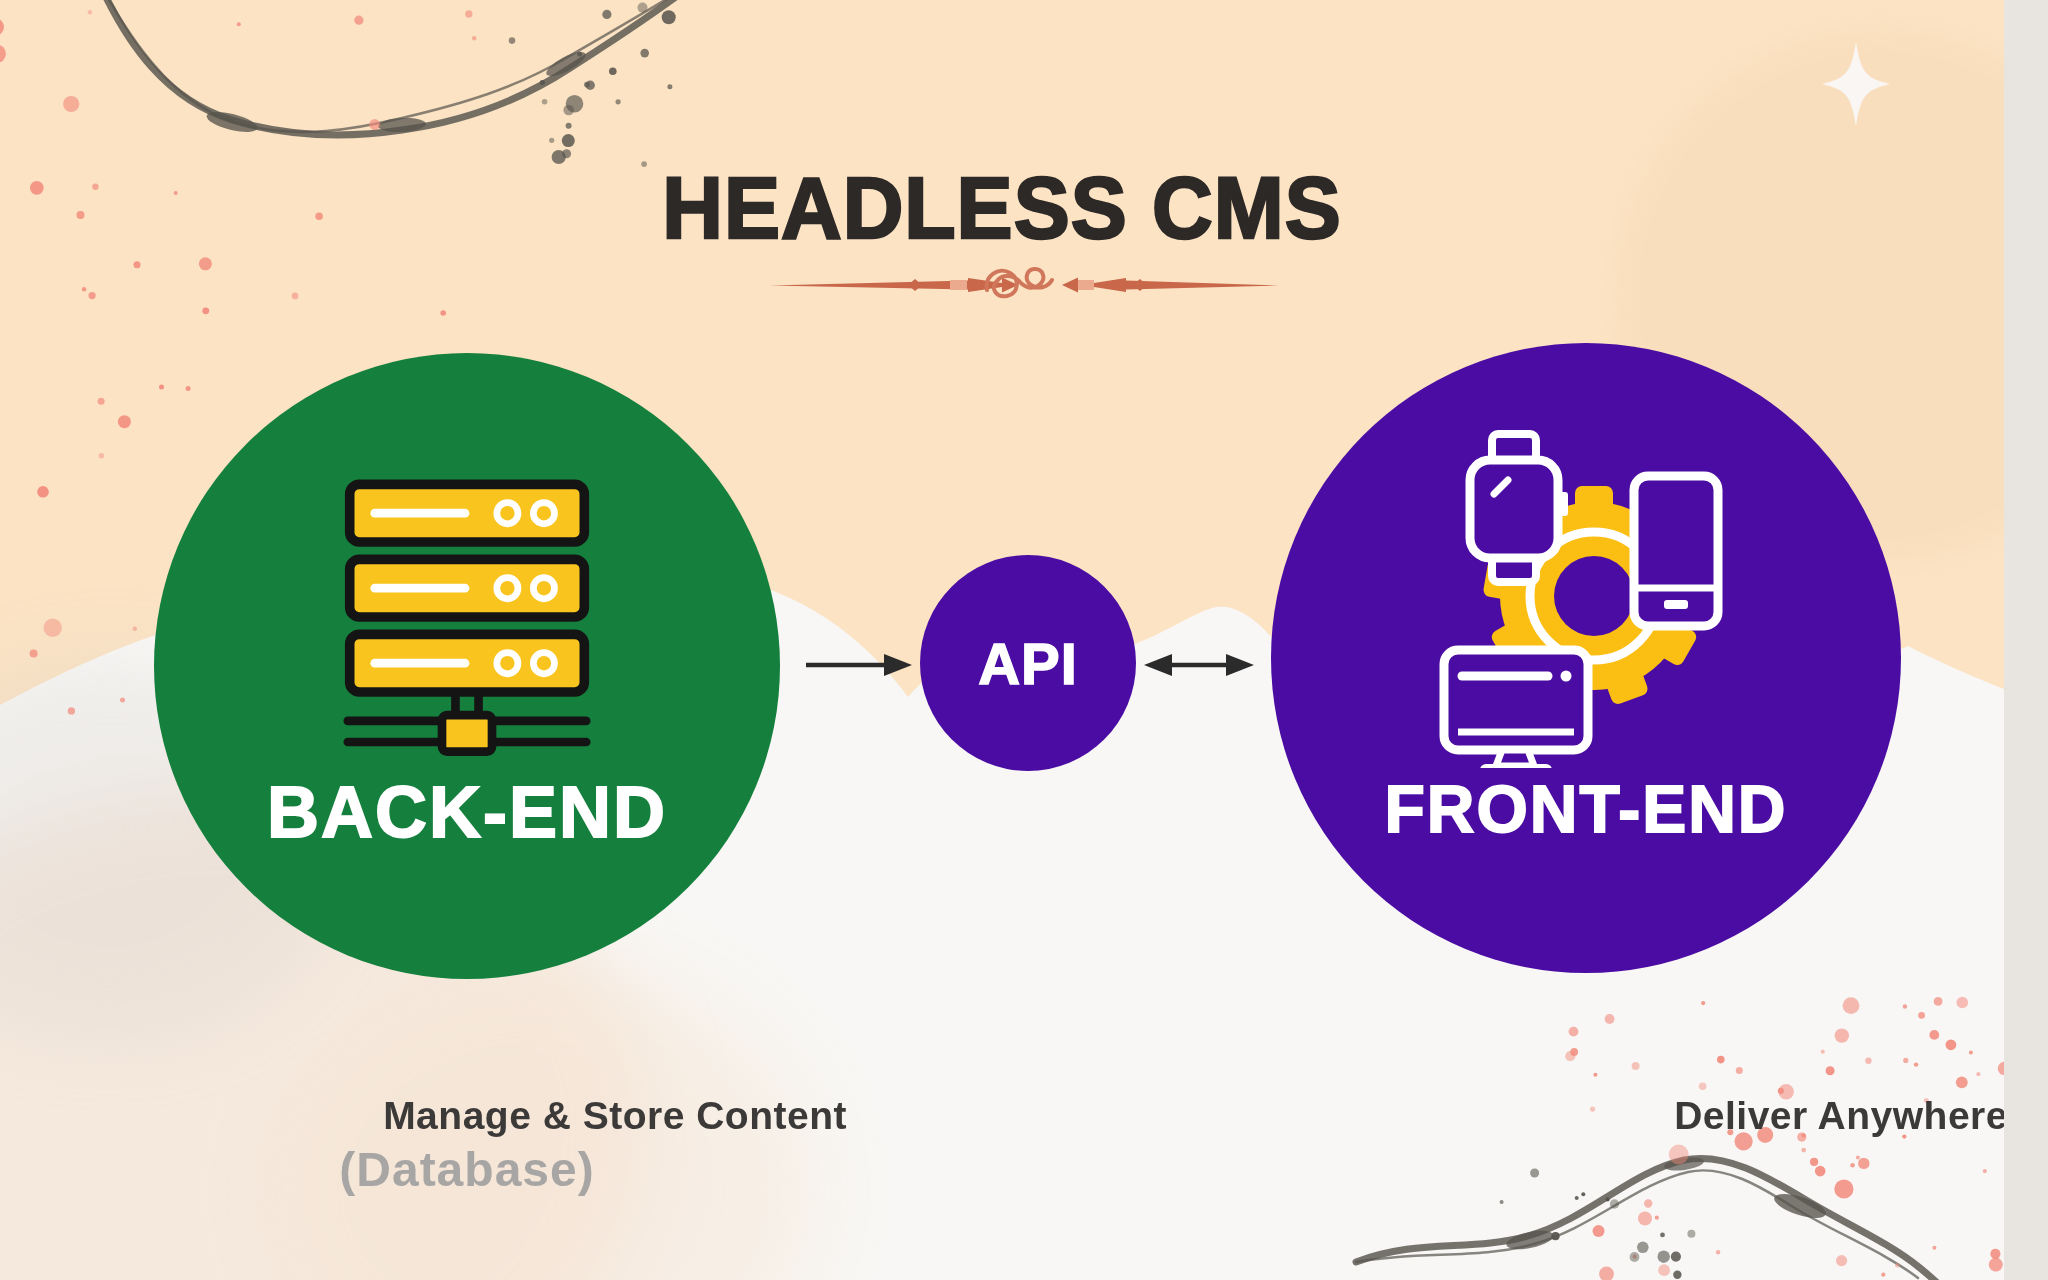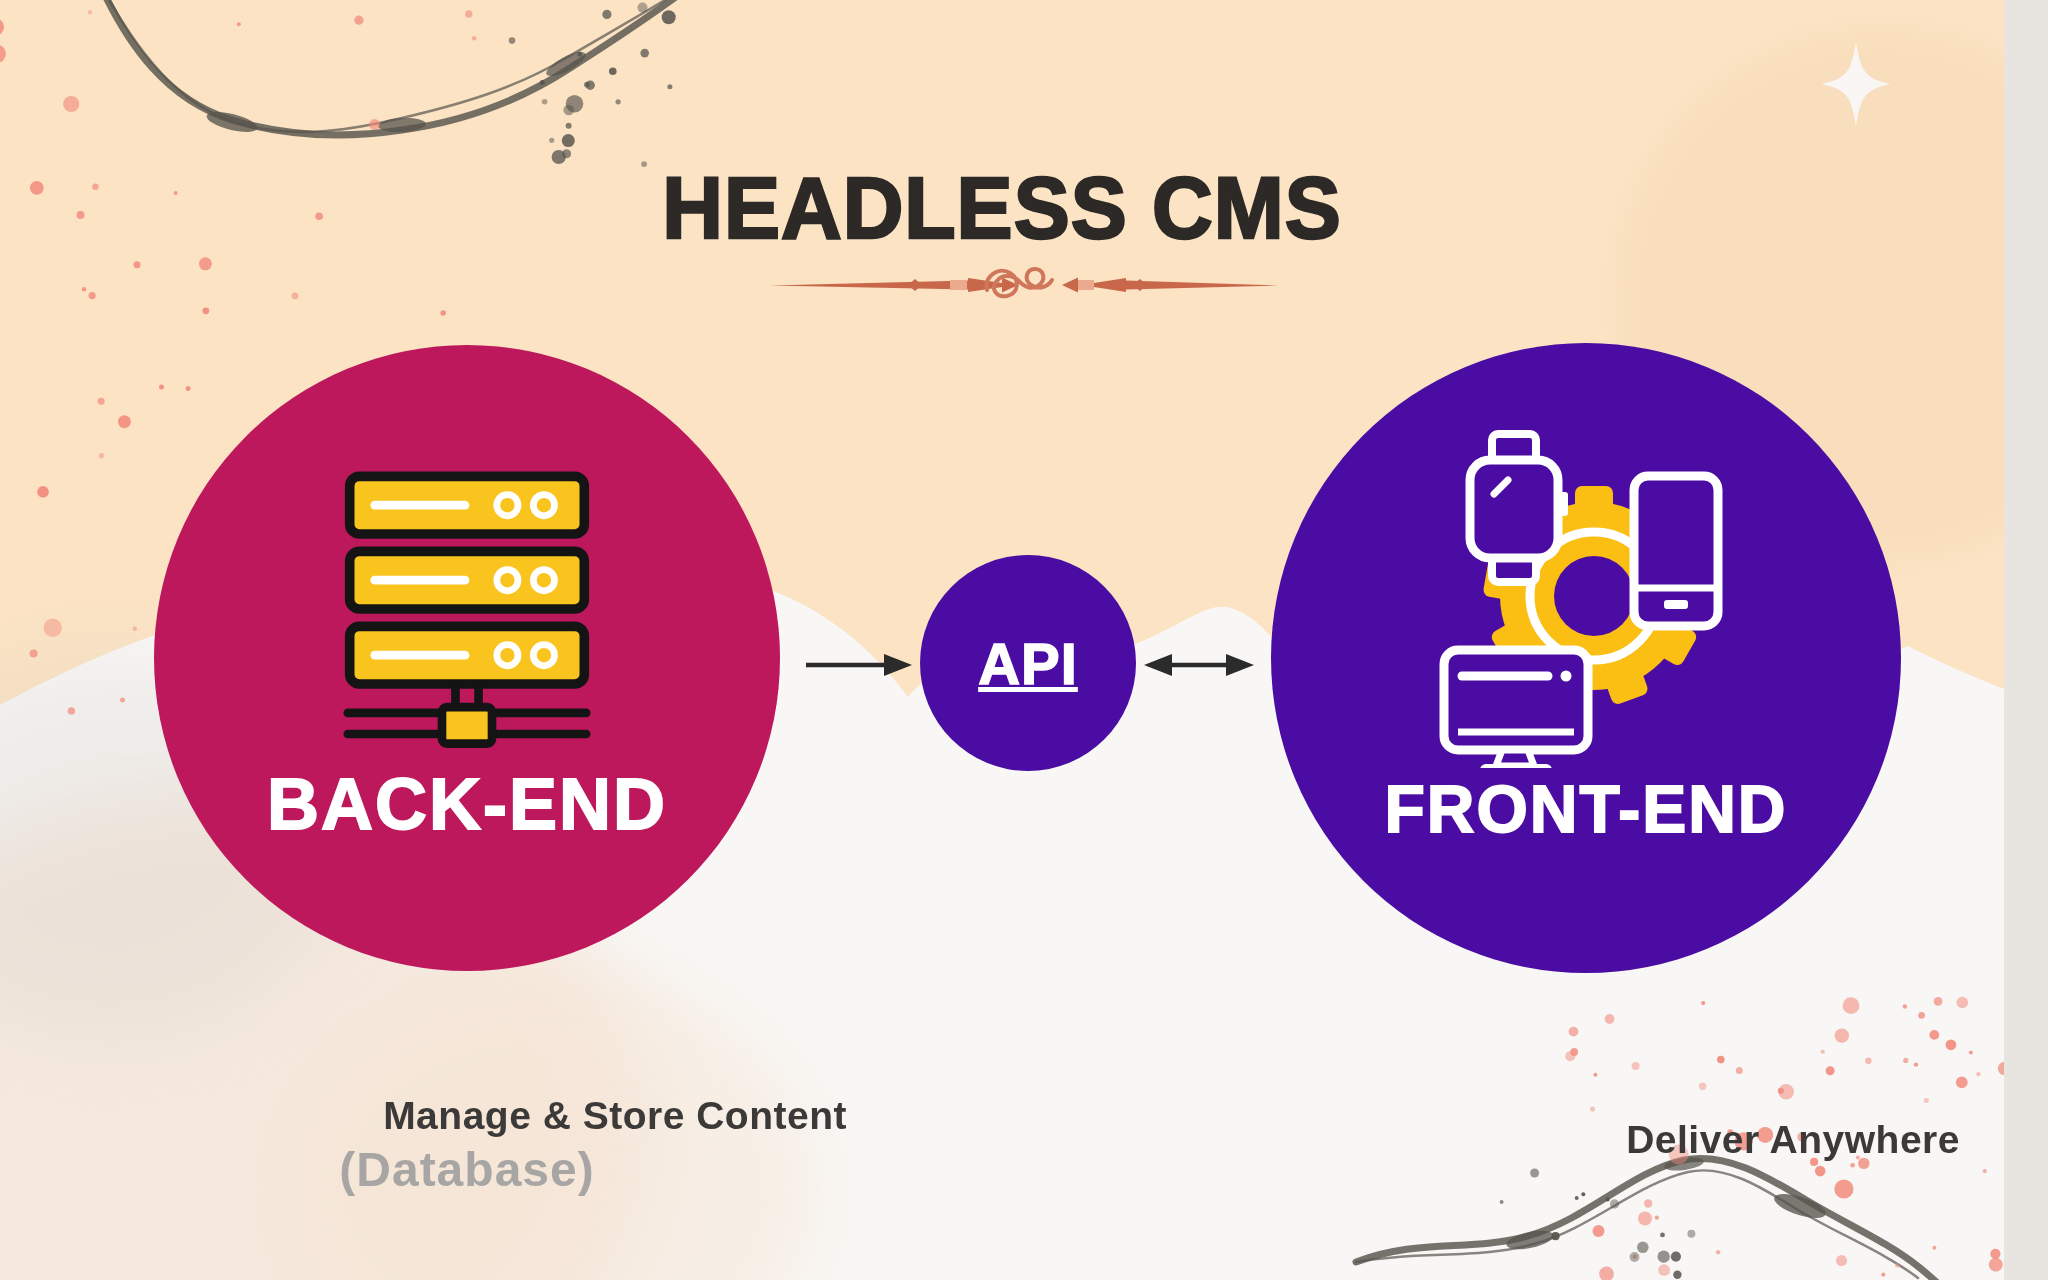--- a/index.html
+++ b/index.html
@@ -29,7 +29,7 @@
   }
   .label-backend{top:418px;font-size:72px;}
   .label-frontend{top:428px;font-size:66px;}
-  .label-api{font-size:58px;color:#fff;font-weight:900;letter-spacing:1px;text-decoration:underline;-webkit-text-stroke:1.5px #fff;}
+  .label-api{font-size:58px;color:#fff;font-weight:900;letter-spacing:1px;-webkit-text-stroke:1.5px #fff;}
   .node-icon{position:absolute;}
   .icon-backend{left:188px;top:120px;}
   .icon-frontend{left:165px;top:85px;}

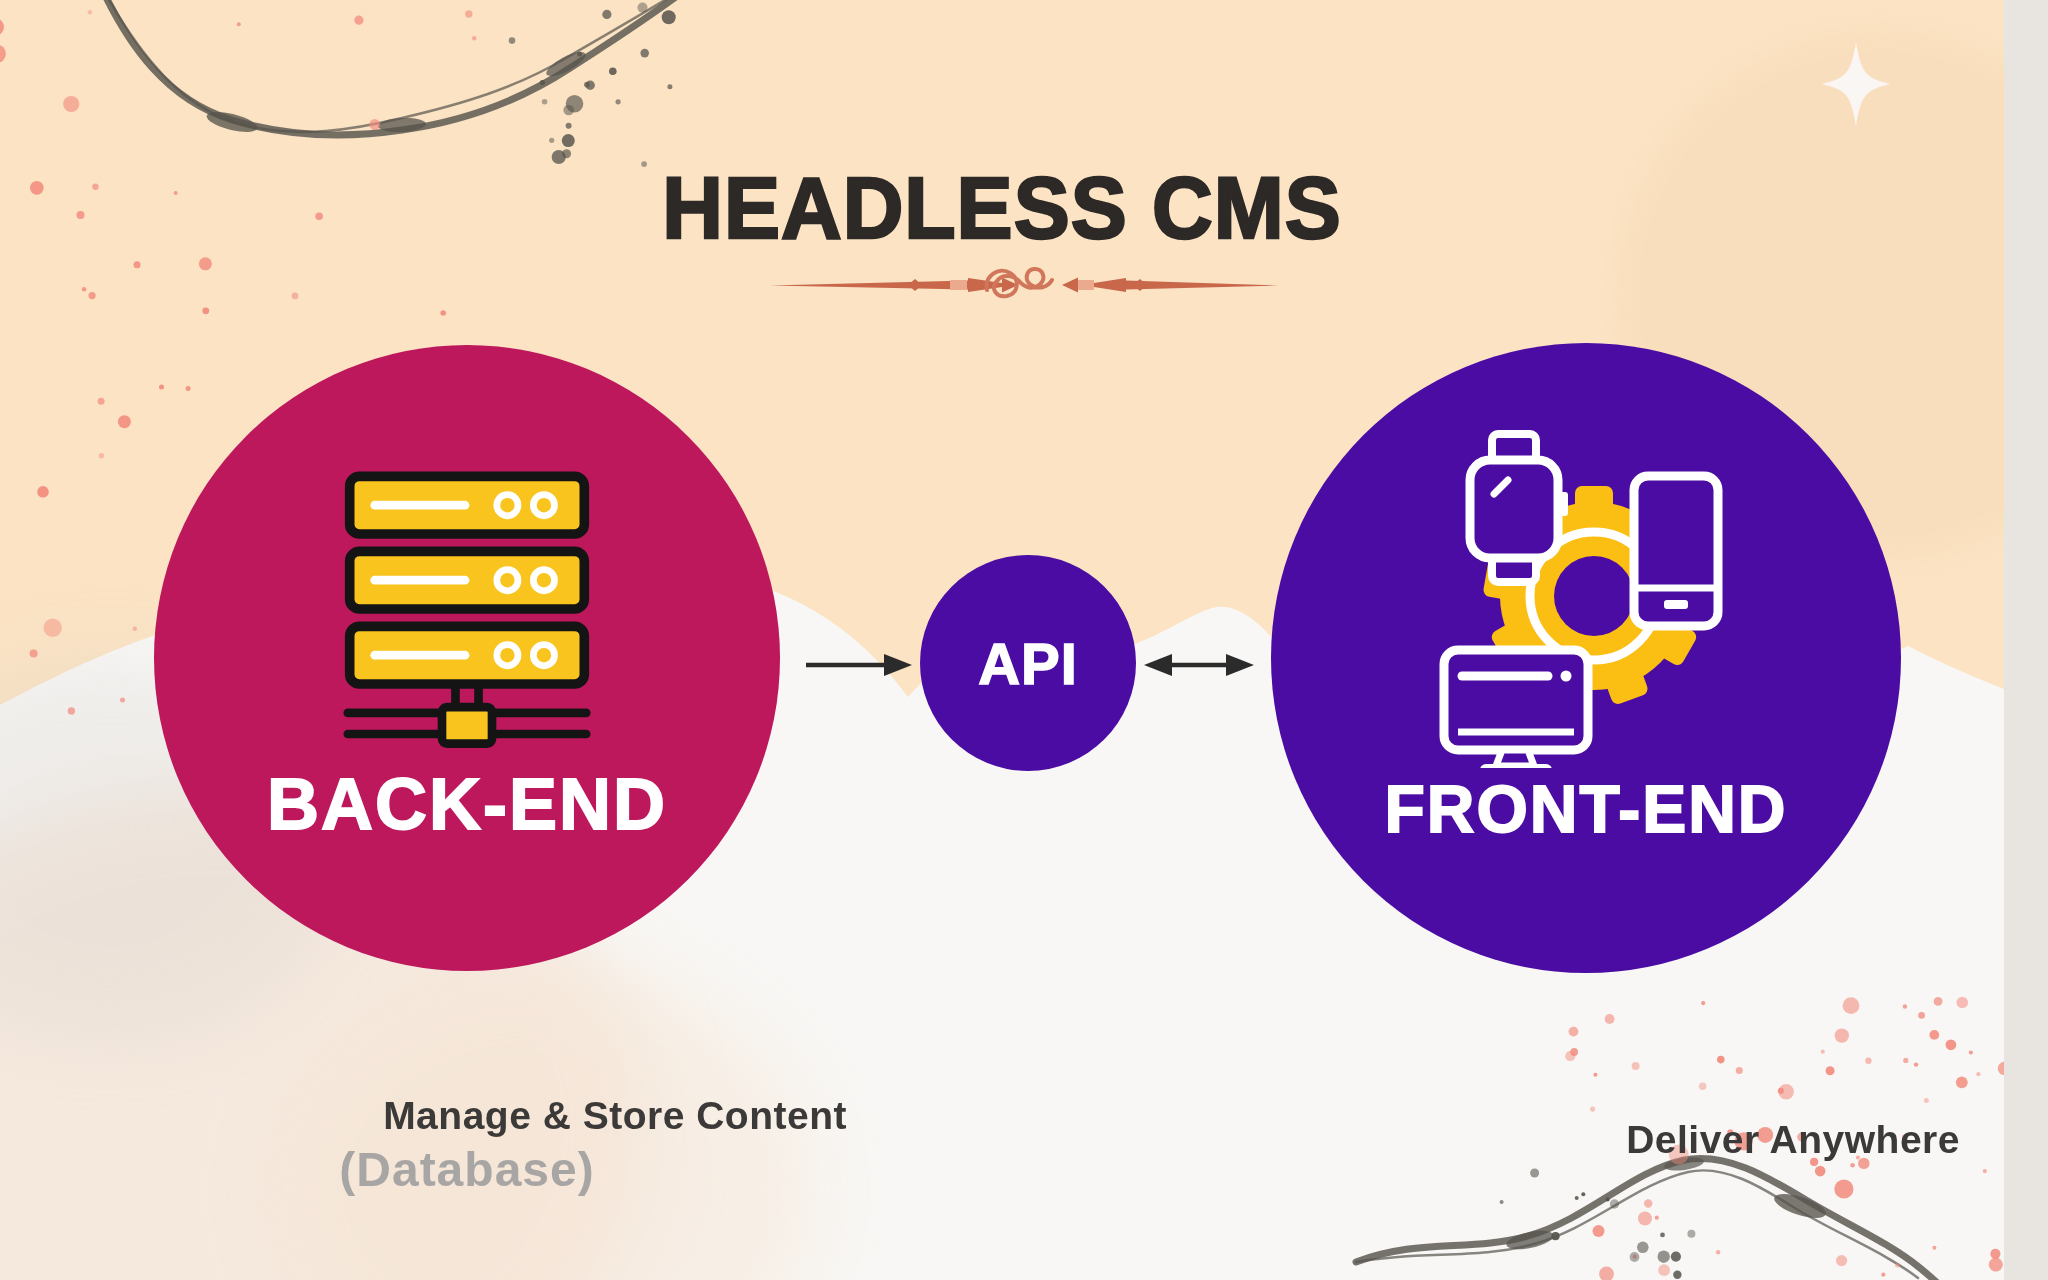--- a/index.html
+++ b/index.html
@@ -16,7 +16,7 @@
     transform:scaleY(1.03);
   }
   .node-circle{position:absolute;border-radius:50%;}
-  .circle-backend{left:154px;top:345px;width:626px;height:626px;background:#be185d;}
+  .circle-backend{left:154px;top:353px;width:626px;height:626px;background:#15803d;}
   .circle-frontend{left:1271px;top:343px;width:630px;height:630px;background:#4A0CA3;}
   .circle-api{
     left:920px;top:555px;width:216px;height:216px;background:#4A0CA3;

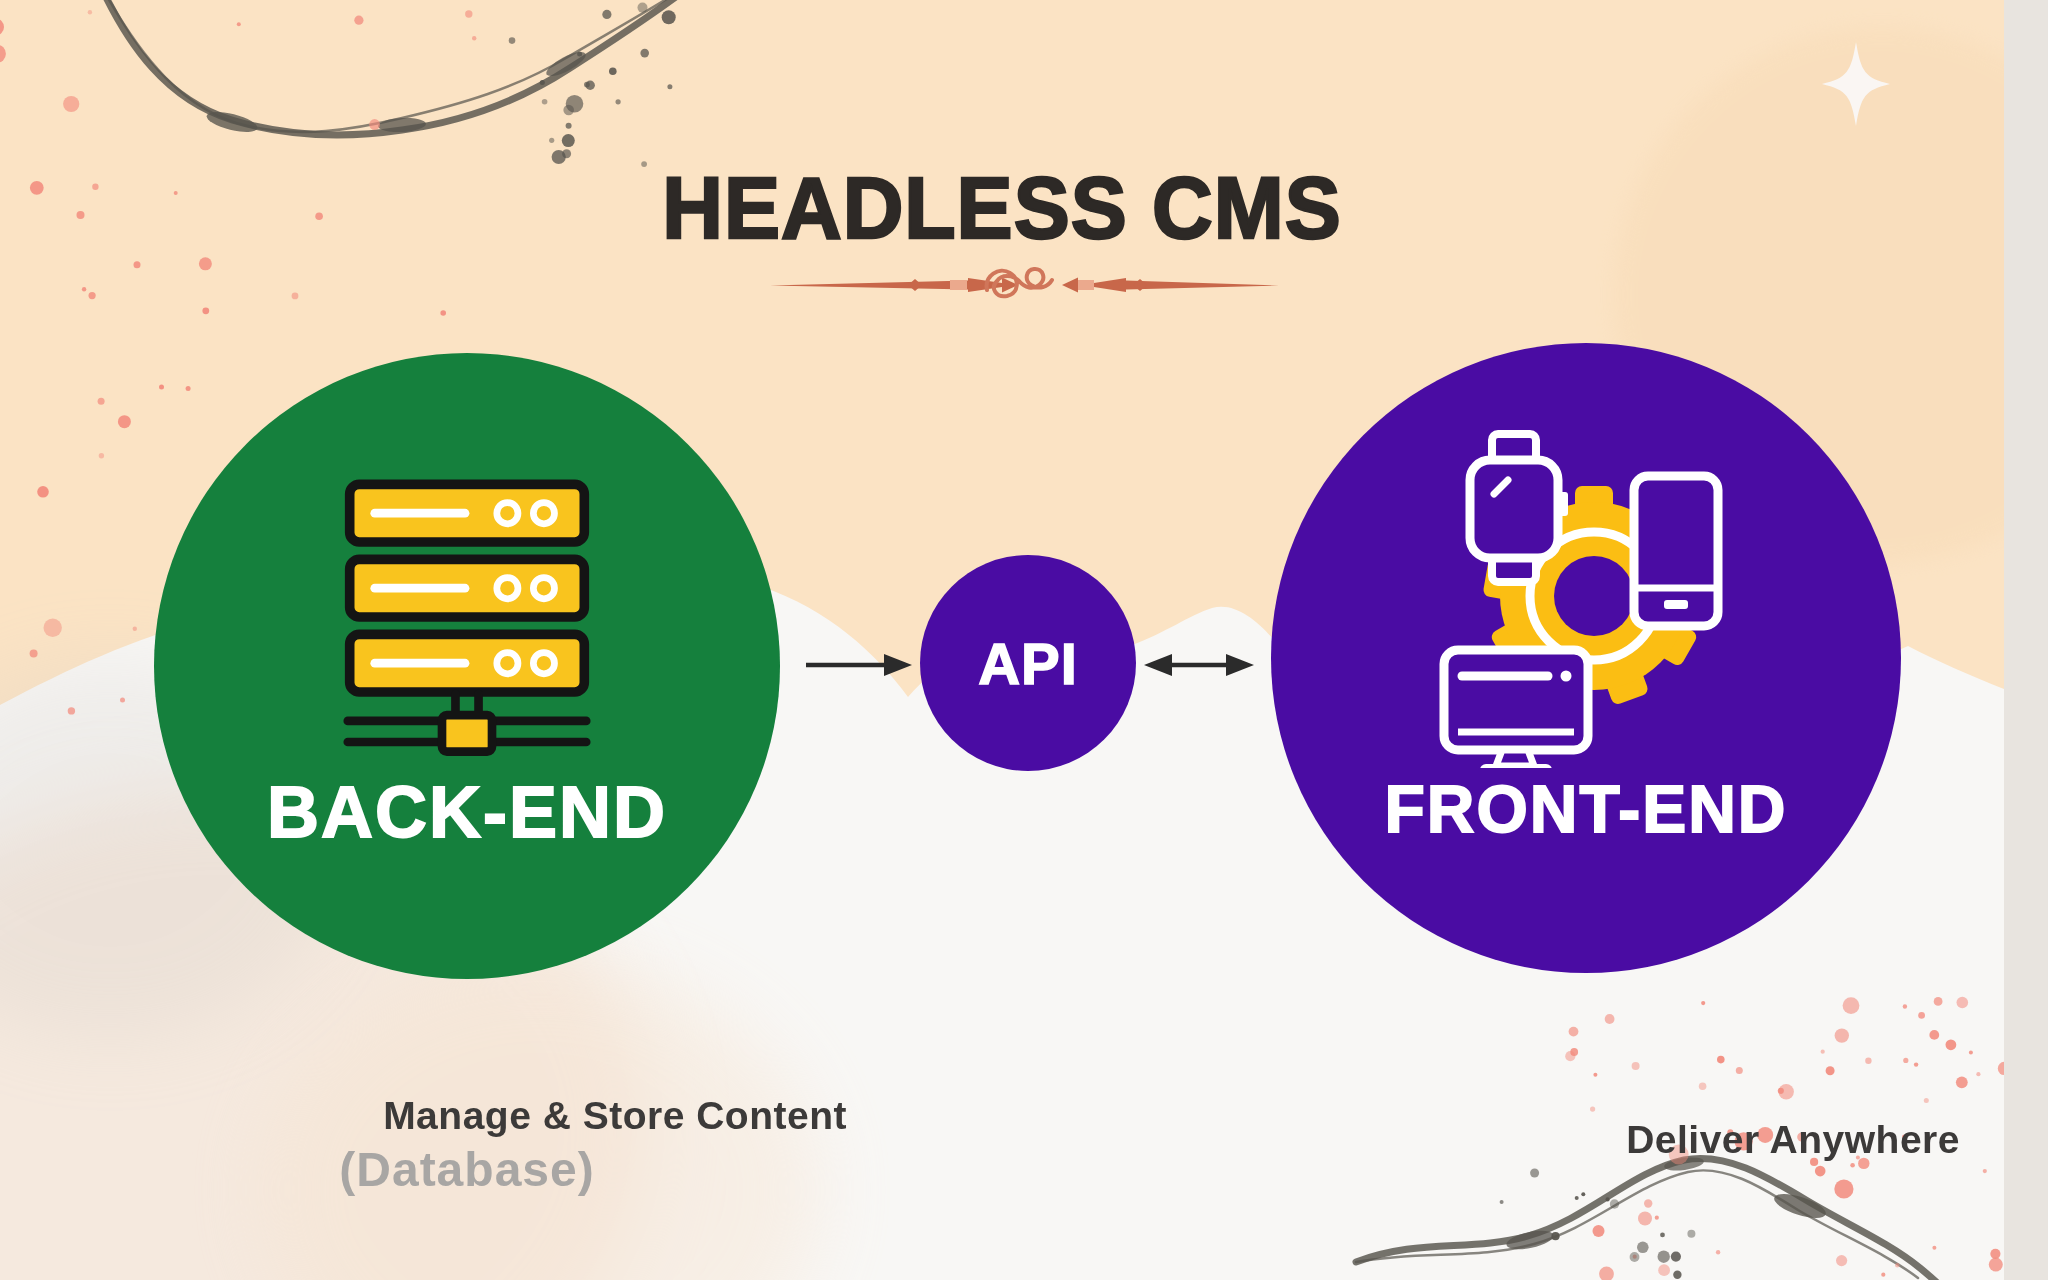--- a/index.html
+++ b/index.html
@@ -38,7 +38,7 @@
     font-size:39px;font-weight:700;letter-spacing:0.5px;
   }
   .caption-backend{left:87px;top:1094px;}
-  .caption-frontend{left:1200px;top:1094px;margin-top:24px;}
+  .caption-frontend{left:1248px;top:1094px;}
   .caption-sub{
     position:absolute;width:760px;text-align:center;color:#A8A6A4;
     font-size:48px;font-weight:700;left:87px;top:1142px;letter-spacing:1px;

